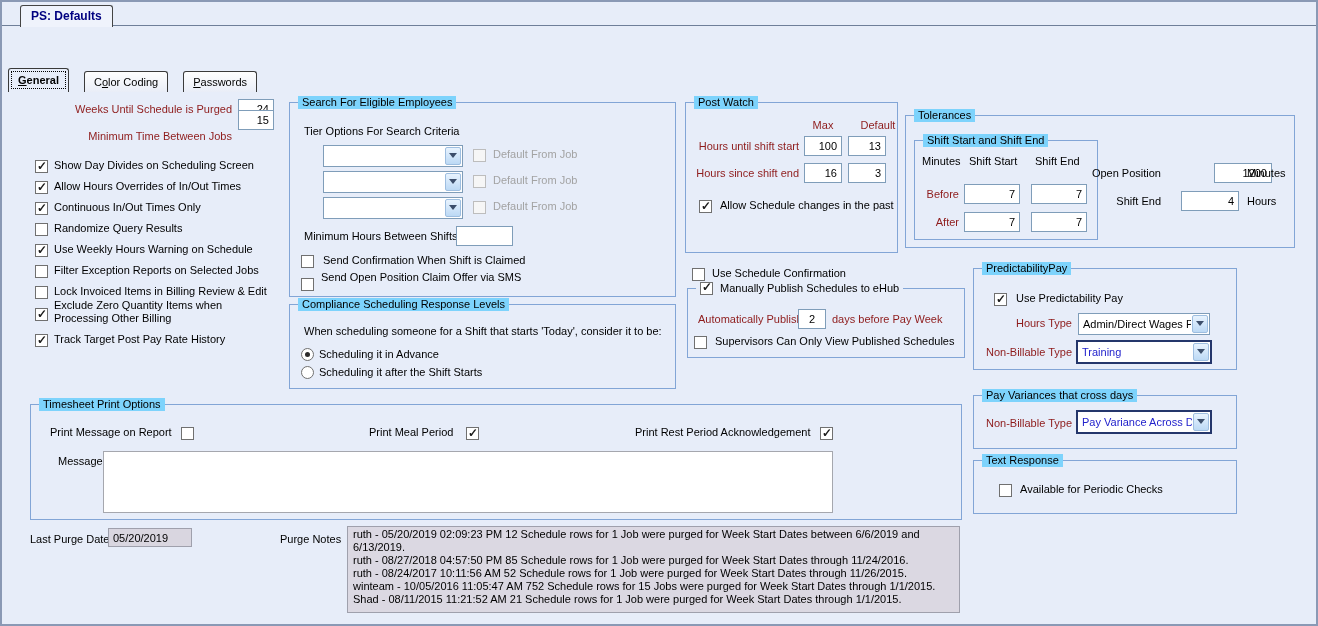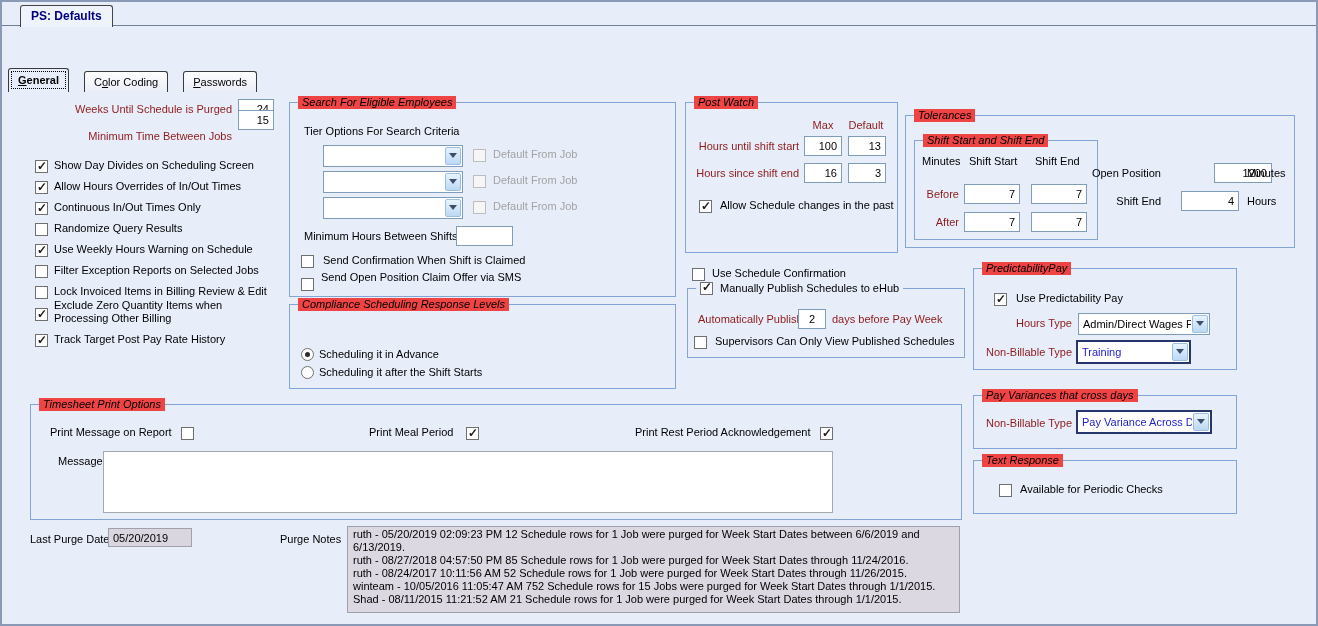--- a/index.html
+++ b/index.html
@@ -13,7 +13,7 @@
   .r { text-align:right; }
   .c { text-align:center; }
   .grp { position:absolute; border:1px solid #82A5D6; }
-  .grp-t { position:absolute; top:-7px; left:8px; background:#ef4444; padding:0 4px; white-space:nowrap; line-height:13px;font-style:italic; }
+  .grp-t { position:absolute; top:-7px; left:8px; background:#7dd3fc; padding:0 4px; white-space:nowrap; line-height:13px; }
   .grp-cap { position:absolute; top:-7px; left:8px; background:#E7EDF9; padding:0 4px; display:flex; align-items:center; gap:7px; line-height:13px; }
   .grp-cap .cb { position:relative; flex:none; }
   .cb { position:absolute; width:13px; height:13px; background:#fff; border:1px solid #707070; box-sizing:border-box; }

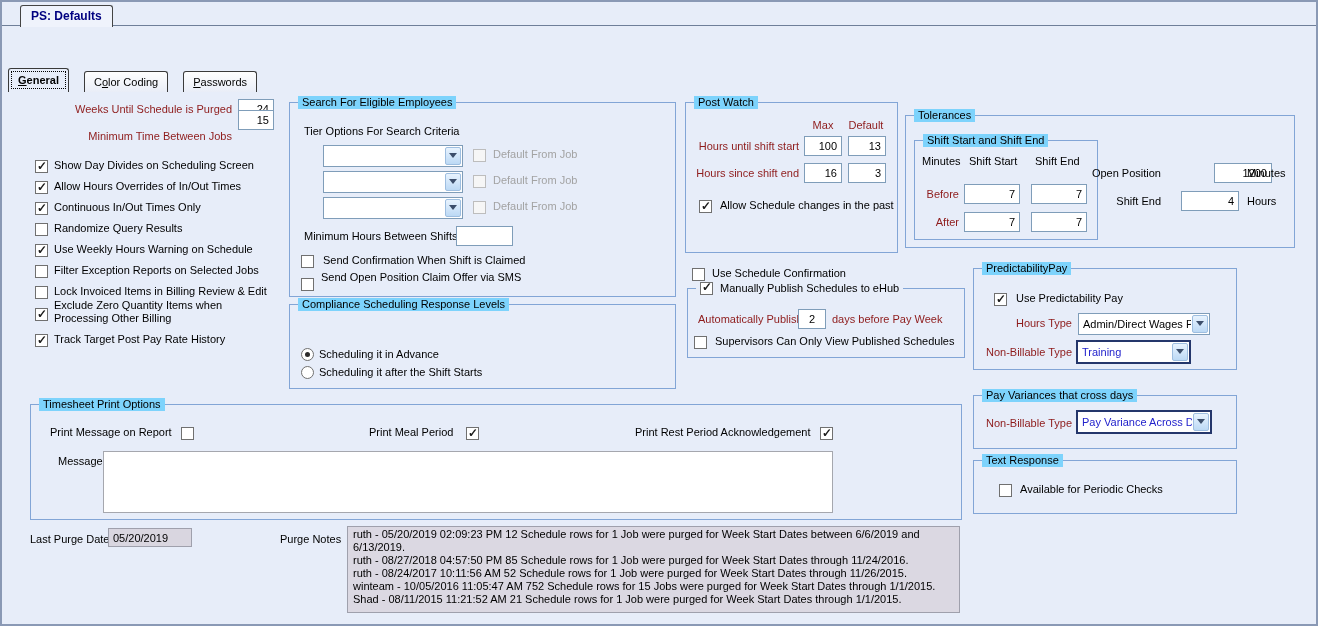--- a/index.html
+++ b/index.html
@@ -124,7 +124,7 @@
   <div class="grp" style="left:683px;top:100px;width:211px;height:149px;">
     <div class="grp-t">Post Watch</div>
     <div class="lb red c" style="left:118px;top:16px;width:38px;">Max</div>
-    <div class="lb red c" style="left:156px;top:16px;width:48px;">Default</div>
+    <div class="lb red c" style="left:168px;top:16px;width:48px;">Default</div>
     <div class="lb red r" style="left:8px;top:37px;width:105px;">Hours until shift start</div>
     <div class="field" style="left:118px;top:33px;width:38px;height:20px;">100</div>
     <div class="field" style="left:162px;top:33px;width:38px;height:20px;">13</div>

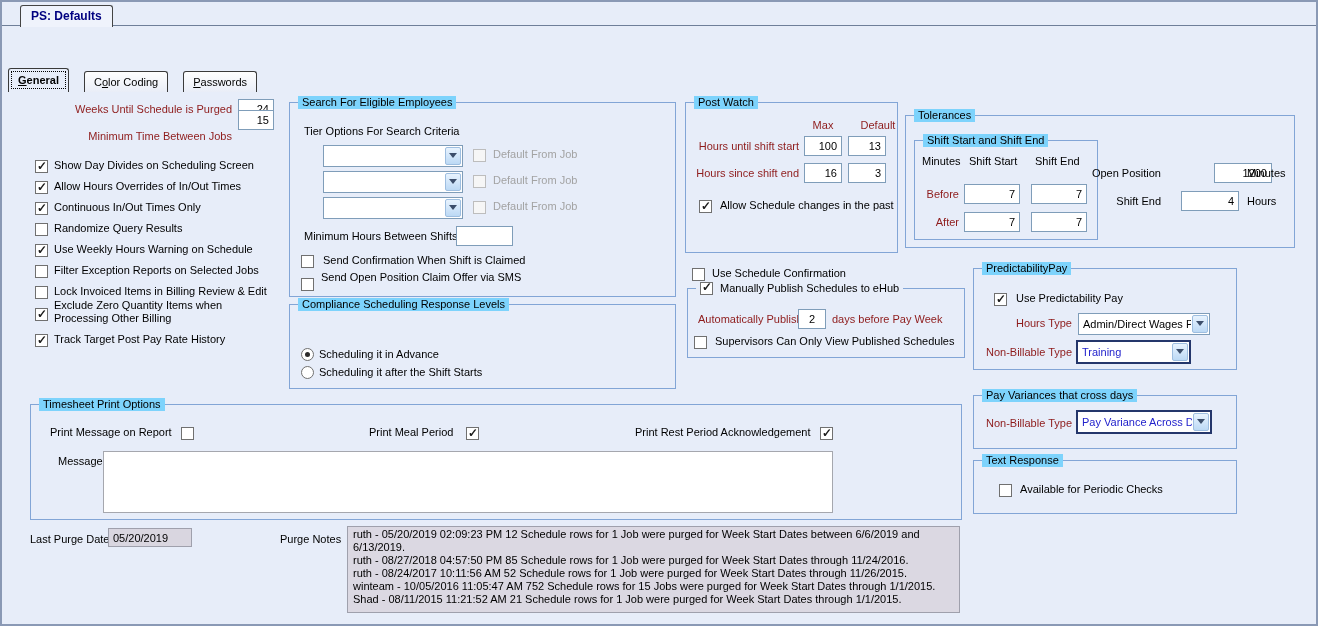--- a/index.html
+++ b/index.html
@@ -115,6 +115,7 @@
 
   <div class="grp" style="left:287px;top:302px;width:385px;height:83px;">
     <div class="grp-t">Compliance Scheduling Response Levels</div>
+    <div class="lb" style="left:14px;top:20px;">When scheduling someone for a Shift that starts 'Today', consider it to be:</div>
     <div class="radio on" style="left:11px;top:43px;"></div>
     <div class="lb" style="left:29px;top:43px;">Scheduling it in Advance</div>
     <div class="radio" style="left:11px;top:61px;"></div>

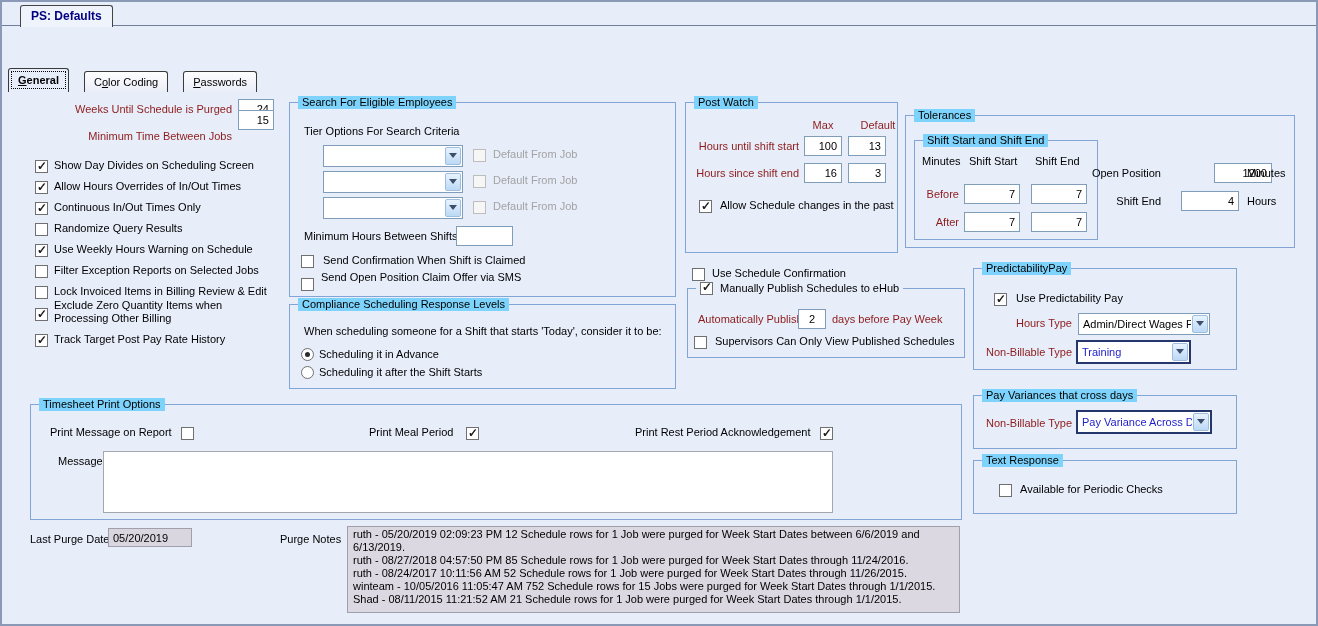--- a/index.html
+++ b/index.html
@@ -183,7 +183,7 @@
       <span class="cbtn"></span>
     </div>
     <div class="lb red r" style="left:2px;top:77px;width:96px;">Non-Billable Type</div>
-    <div class="combo foc blue" style="left:102px;top:71px;width:115px;height:24px;">
+    <div class="combo foc blue" style="left:102px;top:71px;width:136px;height:24px;">
       <span class="cval">Training</span>
       <span class="cbtn"></span>
     </div>

